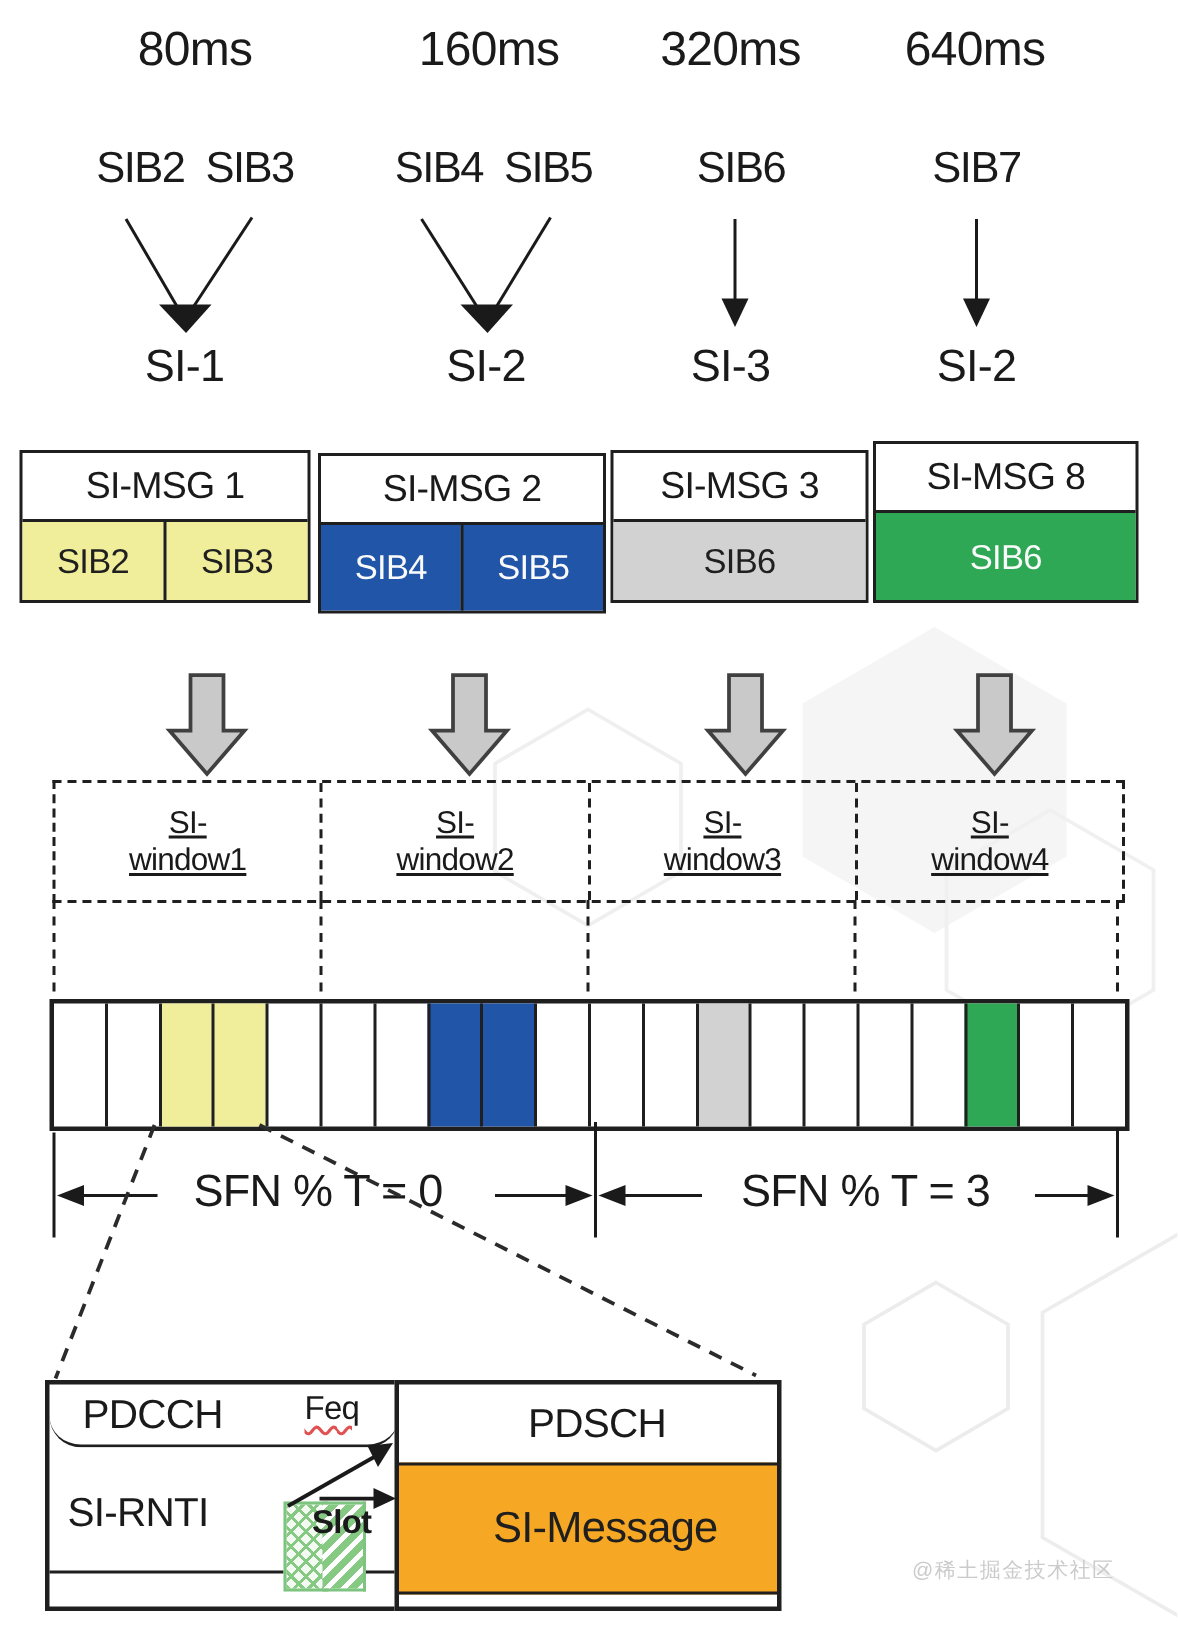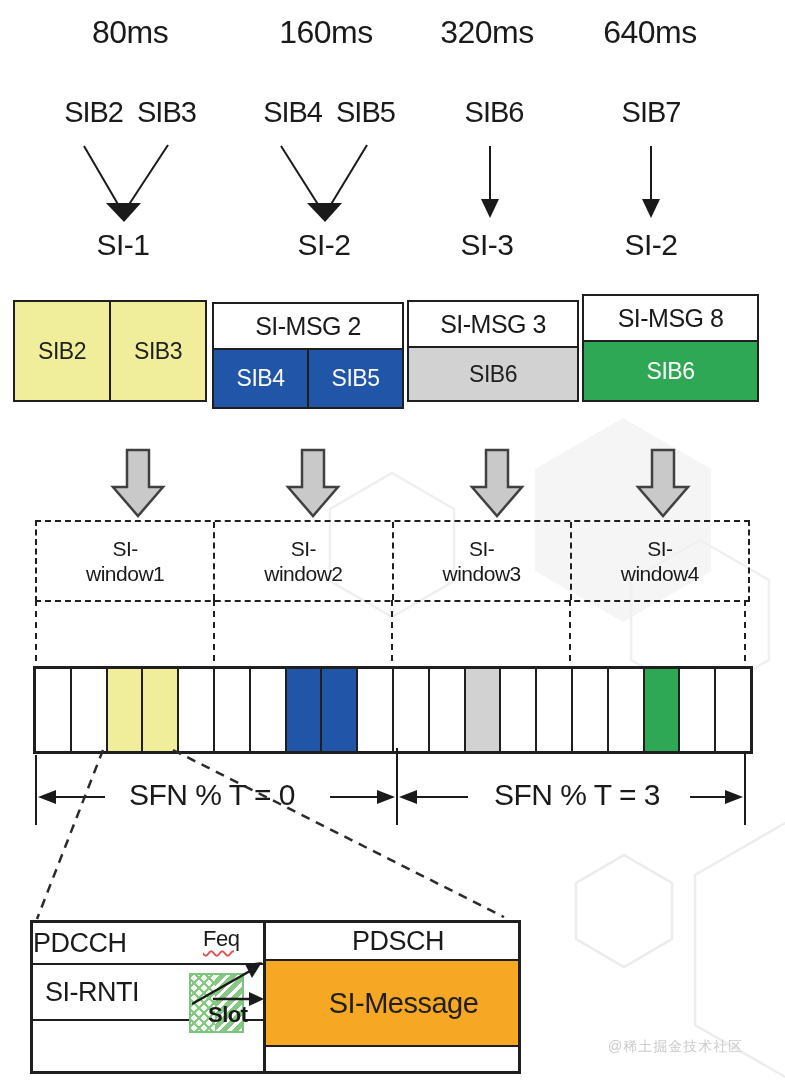--- a/index.html
+++ b/index.html
@@ -113,6 +113,7 @@
   <span class="abs cx si-label" style="left:651px">SI-2</span>
 
   <div class="abs msgbox" style="left:13px;top:300px;width:190px;height:98px">
+    <div class="title">SI-MSG 1</div>
     <div class="cells">
       <div class="cell" data-c="yellow">SIB2</div>
       <div class="cell" data-c="yellow">SIB3</div>

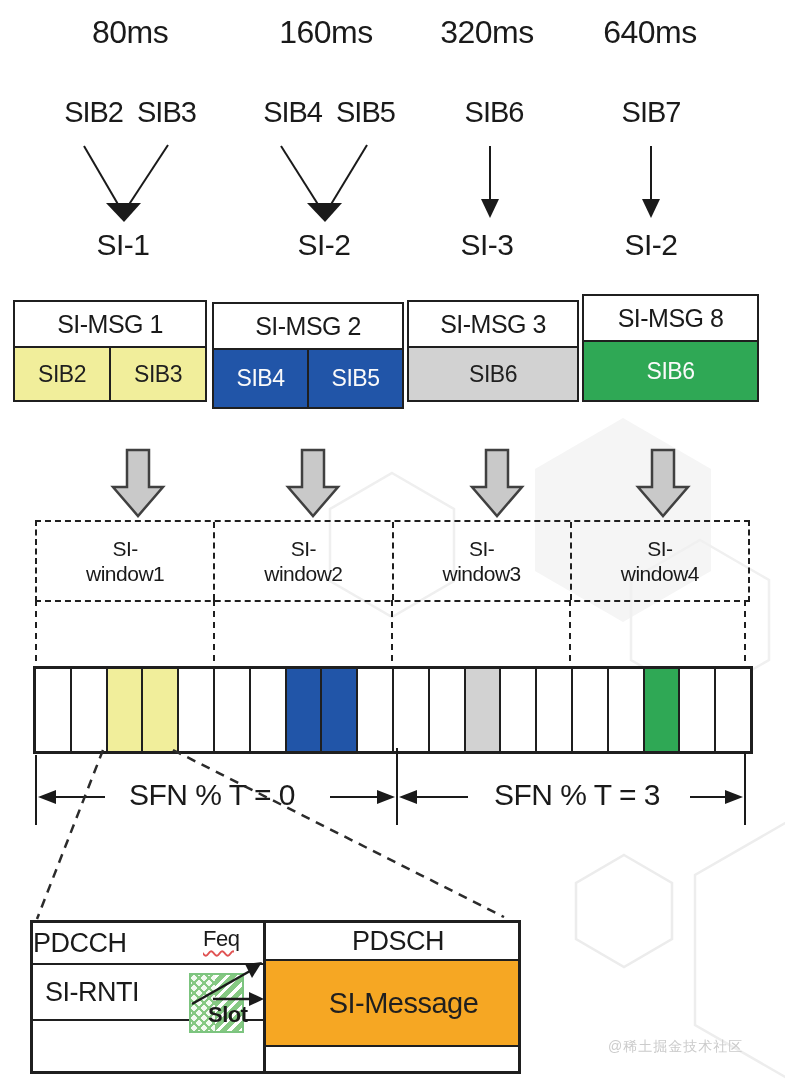--- a/index.html
+++ b/index.html
@@ -33,7 +33,7 @@
   [data-c="none"]{background:transparent;}
 
   
-  .winbox{left:35px;top:520px;width:711px;height:78px;border:2px dashed #1f1f1f;display:flex;z-index:2;background:transparent;}
+  .winbox{left:35px;top:520px;width:711px;height:78px;border:2px dashed #1f1f1f;display:flex;z-index:2;background:transparent;text-decoration:underline;}
   .wincell{flex:1;display:flex;align-items:center;justify-content:center;text-align:center;}
   .wincell + .wincell{border-left:2px dashed #1f1f1f;}
   .wincell .winlabel{font-size:21px;line-height:25px;letter-spacing:-0.5px;}

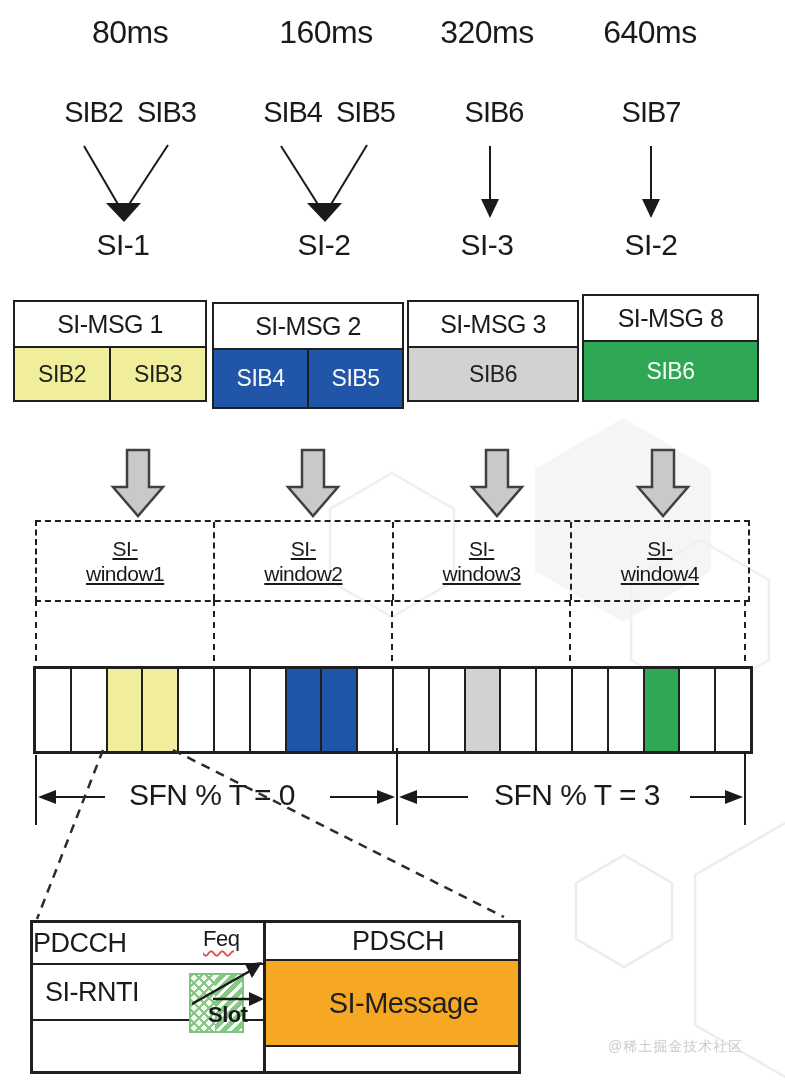--- a/index.html
+++ b/index.html
@@ -48,7 +48,7 @@
 
   
   .detail-left{left:30px;top:920px;width:233px;height:148px;border:3px solid #1f1f1f;background:#fff;z-index:3;display:flex;flex-direction:column;}
-  .detail-left .row1{height:40px;border-bottom:2px solid #1f1f1f;display:flex;align-items:center;font-size:27px;letter-spacing:-0.5px;}
+  .detail-left .row1{height:40px;border-bottom:2px solid #1f1f1f;display:flex;align-items:center;font-size:27px;padding-left:22px;letter-spacing:-0.5px;border-radius:21px;}
   .detail-left .row2{height:54px;border-bottom:2px solid #1f1f1f;display:flex;align-items:center;font-size:27px;padding-left:12px;letter-spacing:-0.5px;position:relative;}
   .detail-left .row3{flex:1;}
   .hatch{position:absolute;z-index:4;}

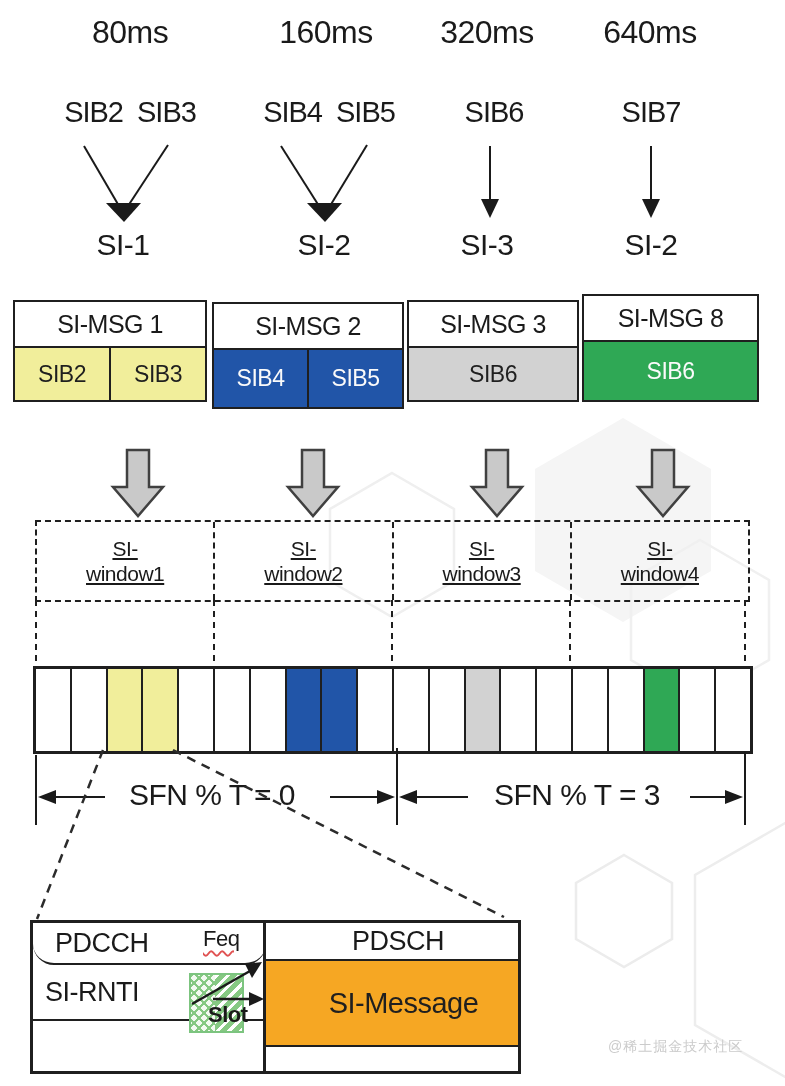--- a/index.html
+++ b/index.html
@@ -64,7 +64,7 @@
     border:2px solid #7cc47f;border-left:none;
   }
   .detail-right{left:263px;top:920px;width:252px;height:148px;border:3px solid #1f1f1f;background:#fff;z-index:3;display:flex;flex-direction:column;}
-  .detail-right .row1{height:36px;display:flex;align-items:center;justify-content:center;font-size:27px;letter-spacing:-0.5px;padding-left:12px;}
+  .detail-right .row1{height:52px;display:flex;align-items:center;justify-content:center;font-size:27px;letter-spacing:-0.5px;padding-left:12px;}
   .detail-right .rowmsg{height:84px;border-top:2px solid #1f1f1f;border-bottom:2px solid #1f1f1f;background:var(--c-orange,#f7a823);display:flex;align-items:center;justify-content:center;font-size:29px;letter-spacing:-0.5px;color:#1f1f1f;padding-left:23px;}
   .detail-right .row3{flex:1;}
 

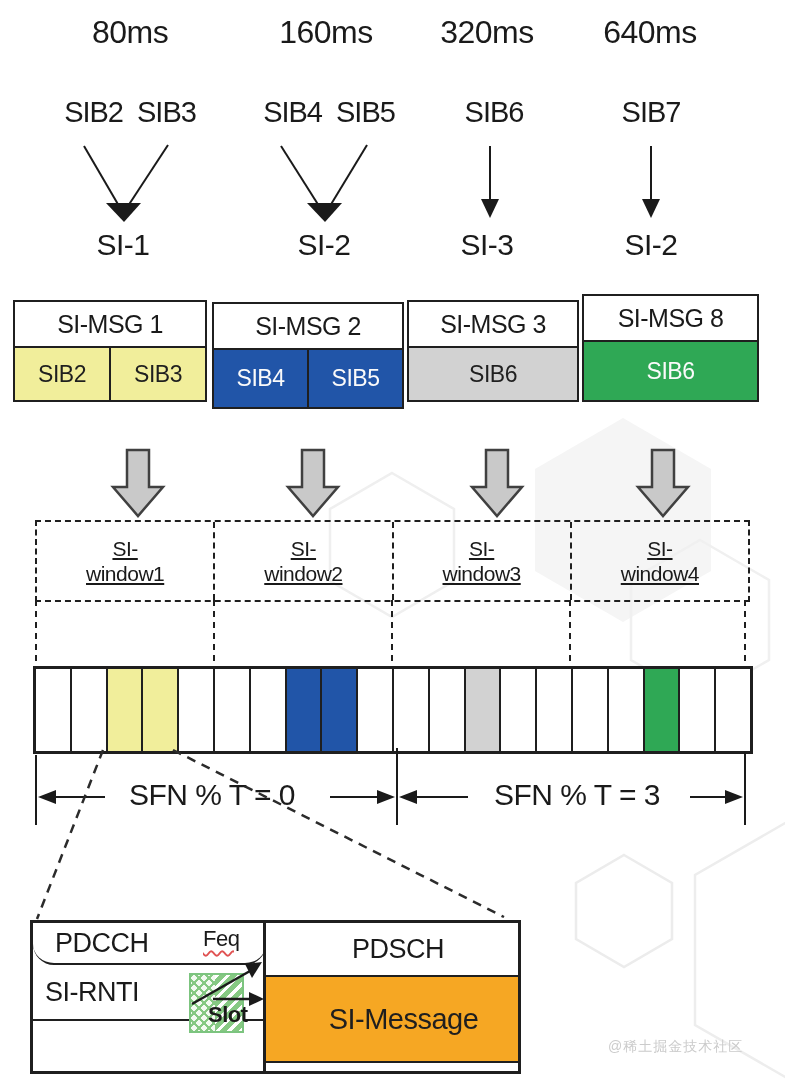--- a/index.html
+++ b/index.html
@@ -49,7 +49,7 @@
   
   .detail-left{left:30px;top:920px;width:233px;height:148px;border:3px solid #1f1f1f;background:#fff;z-index:3;display:flex;flex-direction:column;}
   .detail-left .row1{height:40px;border-bottom:2px solid #1f1f1f;display:flex;align-items:center;font-size:27px;padding-left:22px;letter-spacing:-0.5px;border-radius:21px;}
-  .detail-left .row2{height:54px;border-bottom:2px solid #1f1f1f;display:flex;align-items:center;font-size:27px;padding-left:12px;letter-spacing:-0.5px;position:relative;}
+  .detail-left .row2{height:54px;border-bottom:2px solid #1f1f1f;display:flex;font-size:27px;padding-left:12px;letter-spacing:-0.5px;position:relative;margin-top:28px;}
   .detail-left .row3{flex:1;}
   .hatch{position:absolute;z-index:4;}
   .hatch-a{

